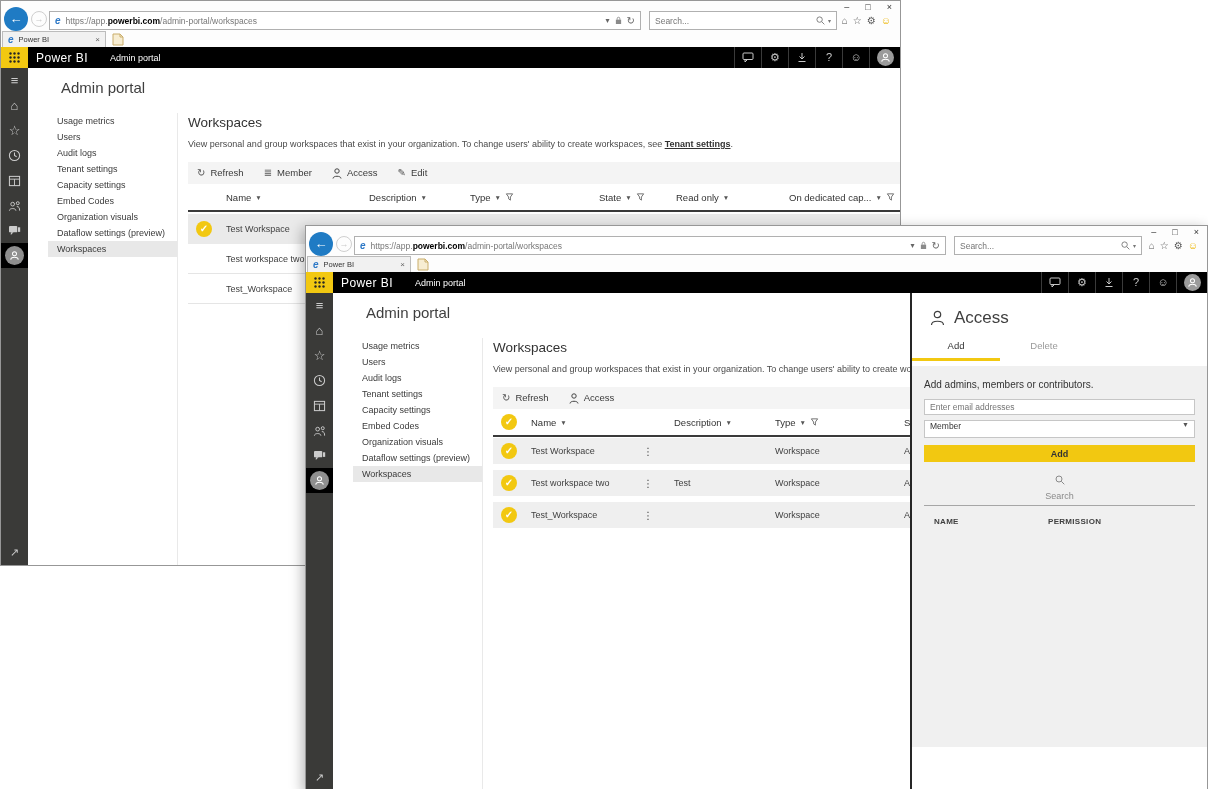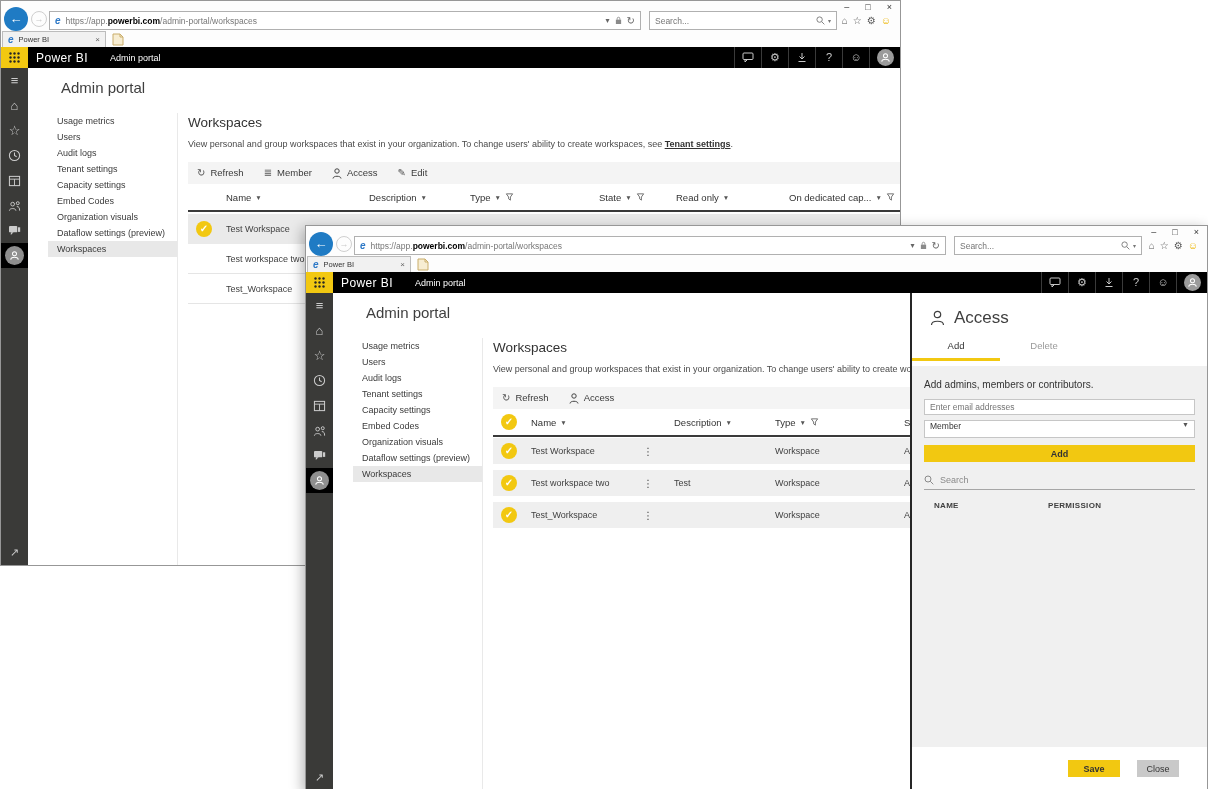--- a/index.html
+++ b/index.html
@@ -106,7 +106,7 @@
   .add-btn{margin-top:7px;height:17px;background:#F2C811;display:flex;align-items:center;justify-content:center;
            font-size:9px;font-weight:bold;color:#333;}
   .psearch{margin-top:13px;display:flex;align-items:center;gap:6px;border-bottom:1px solid #a6a6a6;
-           padding-bottom:4px;font-size:9px;color:#8a8a8a;}
+           padding-bottom:4px;font-size:9px;color:#8a8a8a;flex-direction:column;}
   .pheads{position:relative;margin-top:11px;height:12px;font-size:8px;font-weight:bold;color:#3f3f3f;letter-spacing:.3px;}
   .ph-name{position:absolute;left:10px;}
   .ph-perm{position:absolute;left:116px;margin-left:8px;}

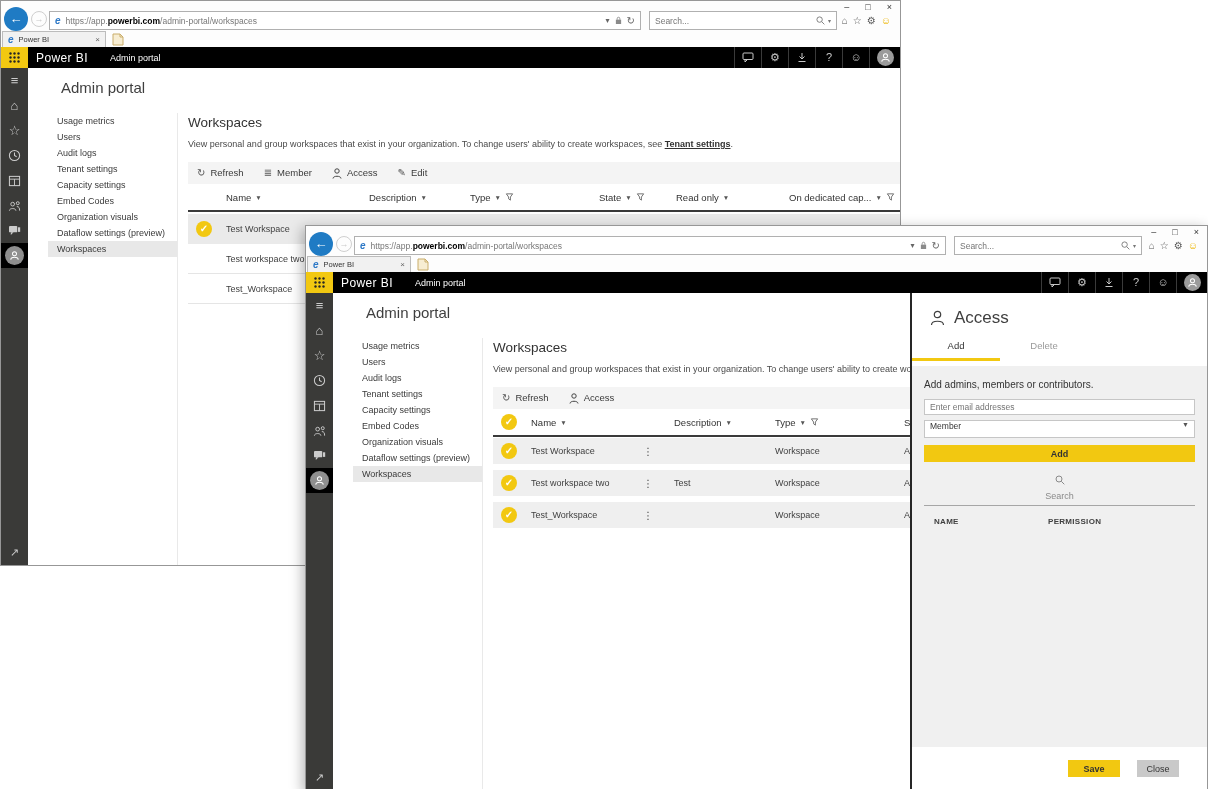--- a/index.html
+++ b/index.html
@@ -608,10 +608,6 @@
             <span class="ph-perm">PERMISSION</span>
           </div>
         </div>
-        <div class="panel-footer">
-          <div class="save-btn">Save</div>
-          <div class="close-btn">Close</div>
-        </div>
       </div>
     </div>
   </div>

